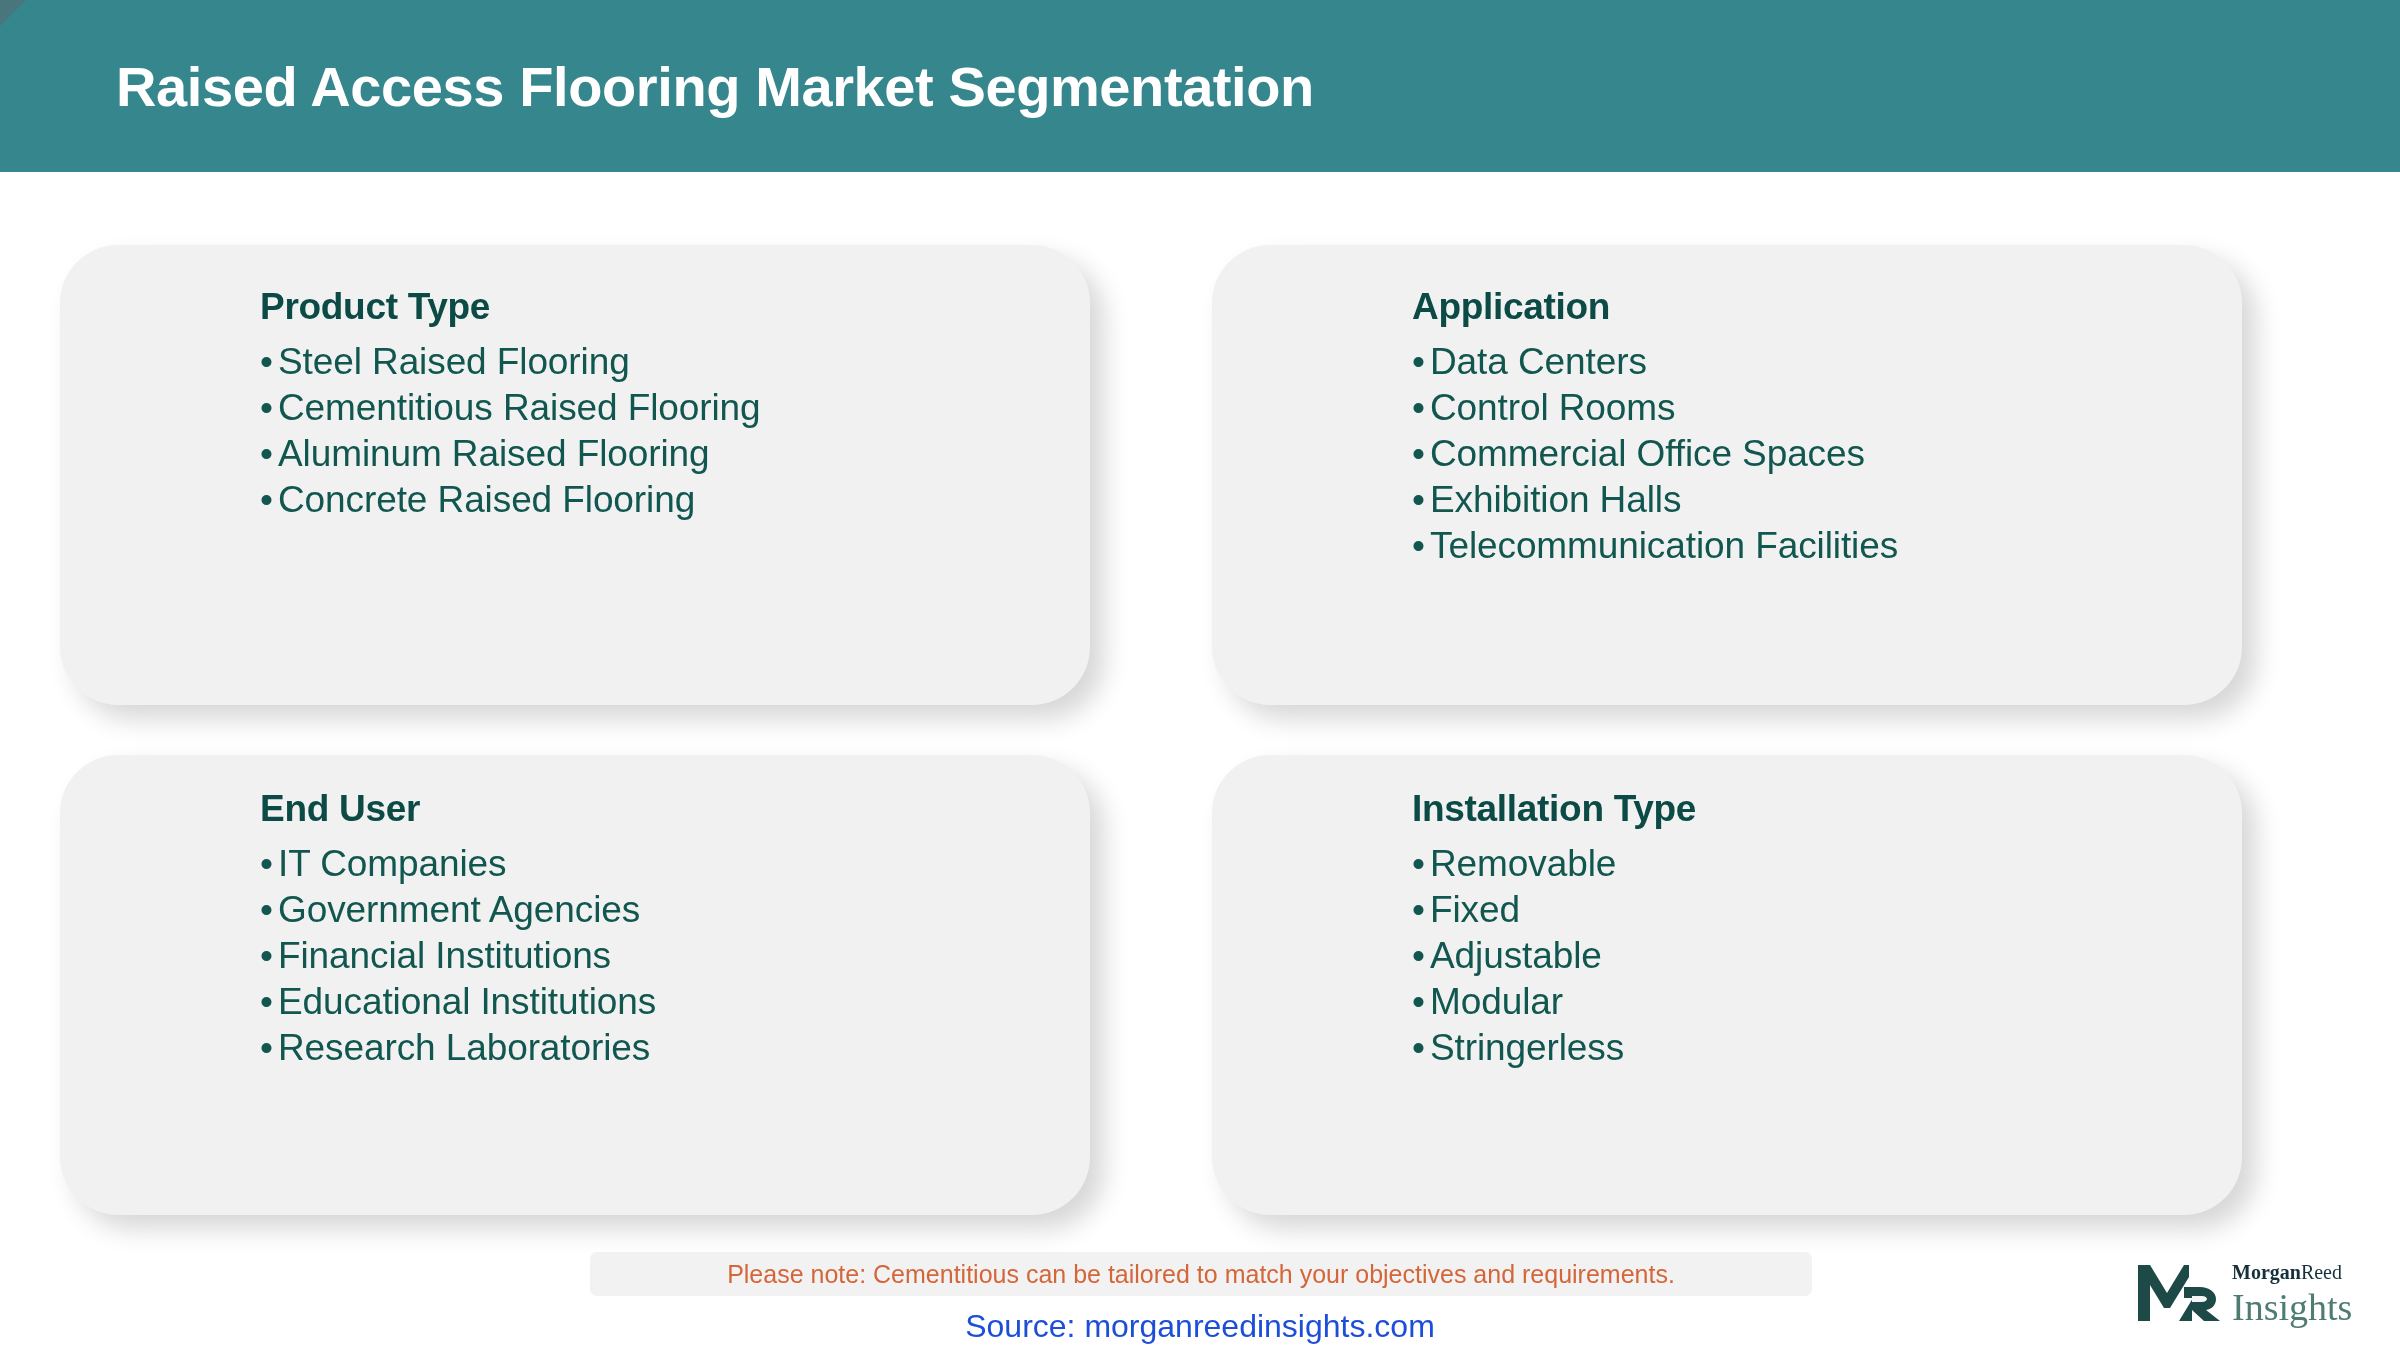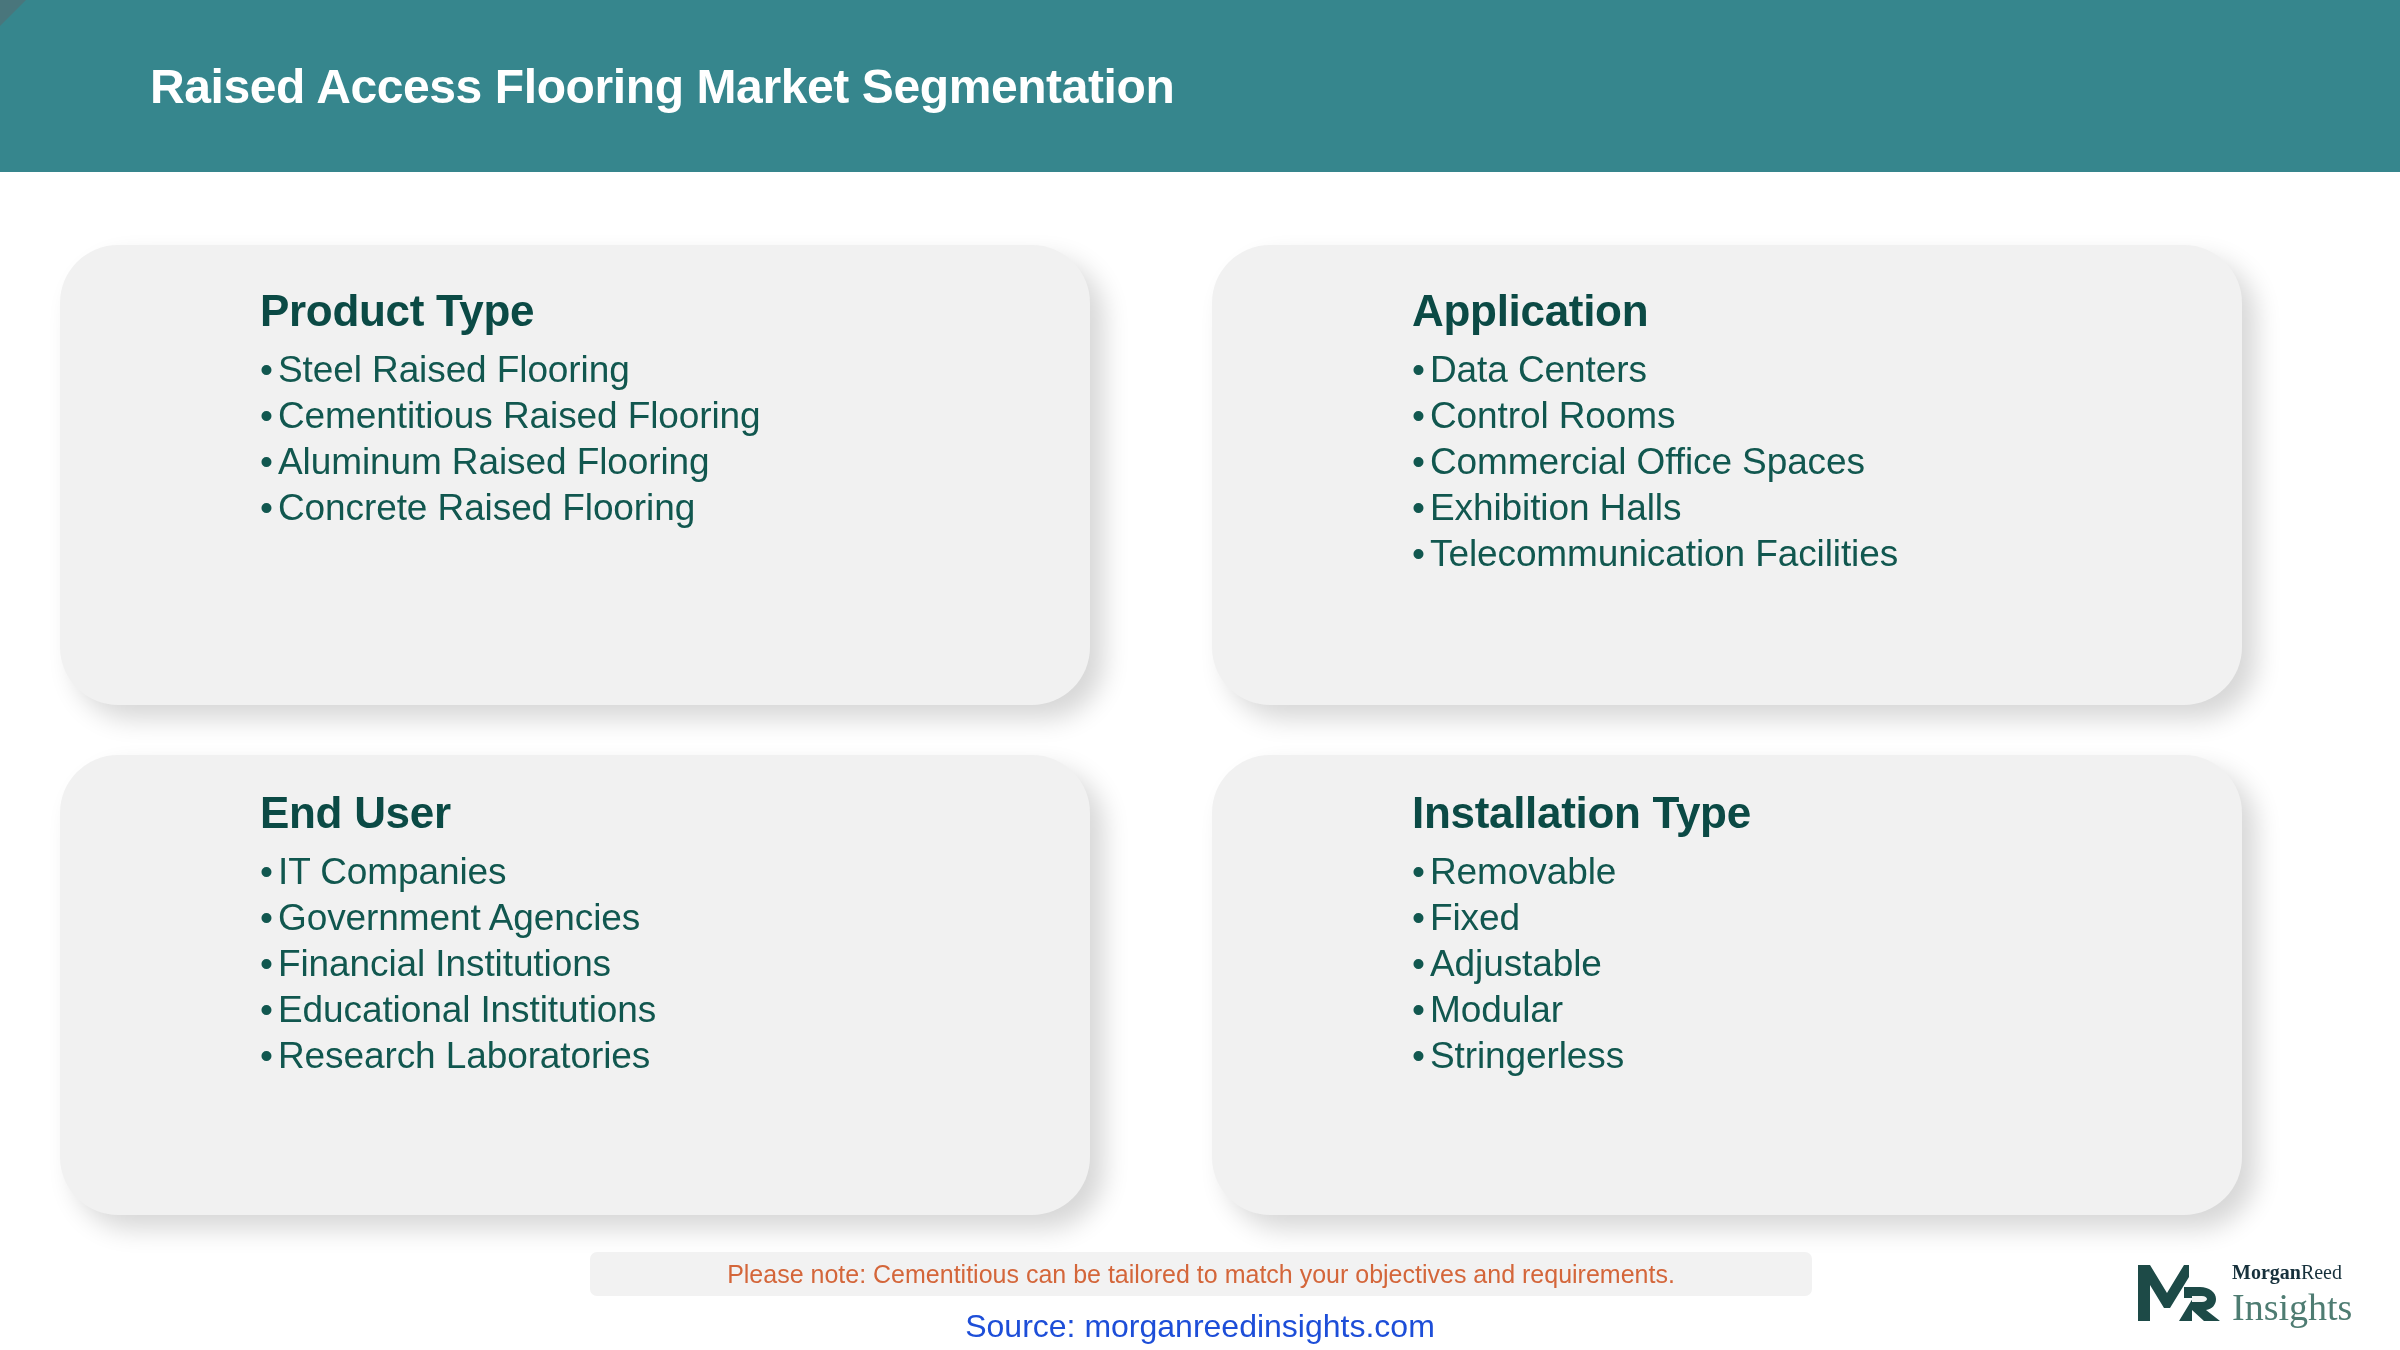--- a/index.html
+++ b/index.html
@@ -37,13 +37,13 @@
   }
   .header-title {
     position: absolute;
-    left: 150px;
+    left: 116px;
     top: 0;
     height: 172px;
     display: flex;
     align-items: center;
     color: #ffffff;
-    font-size: 48px;
+    font-size: 56px;
     font-weight: 700;
     letter-spacing: -0.4px;
     white-space: nowrap;

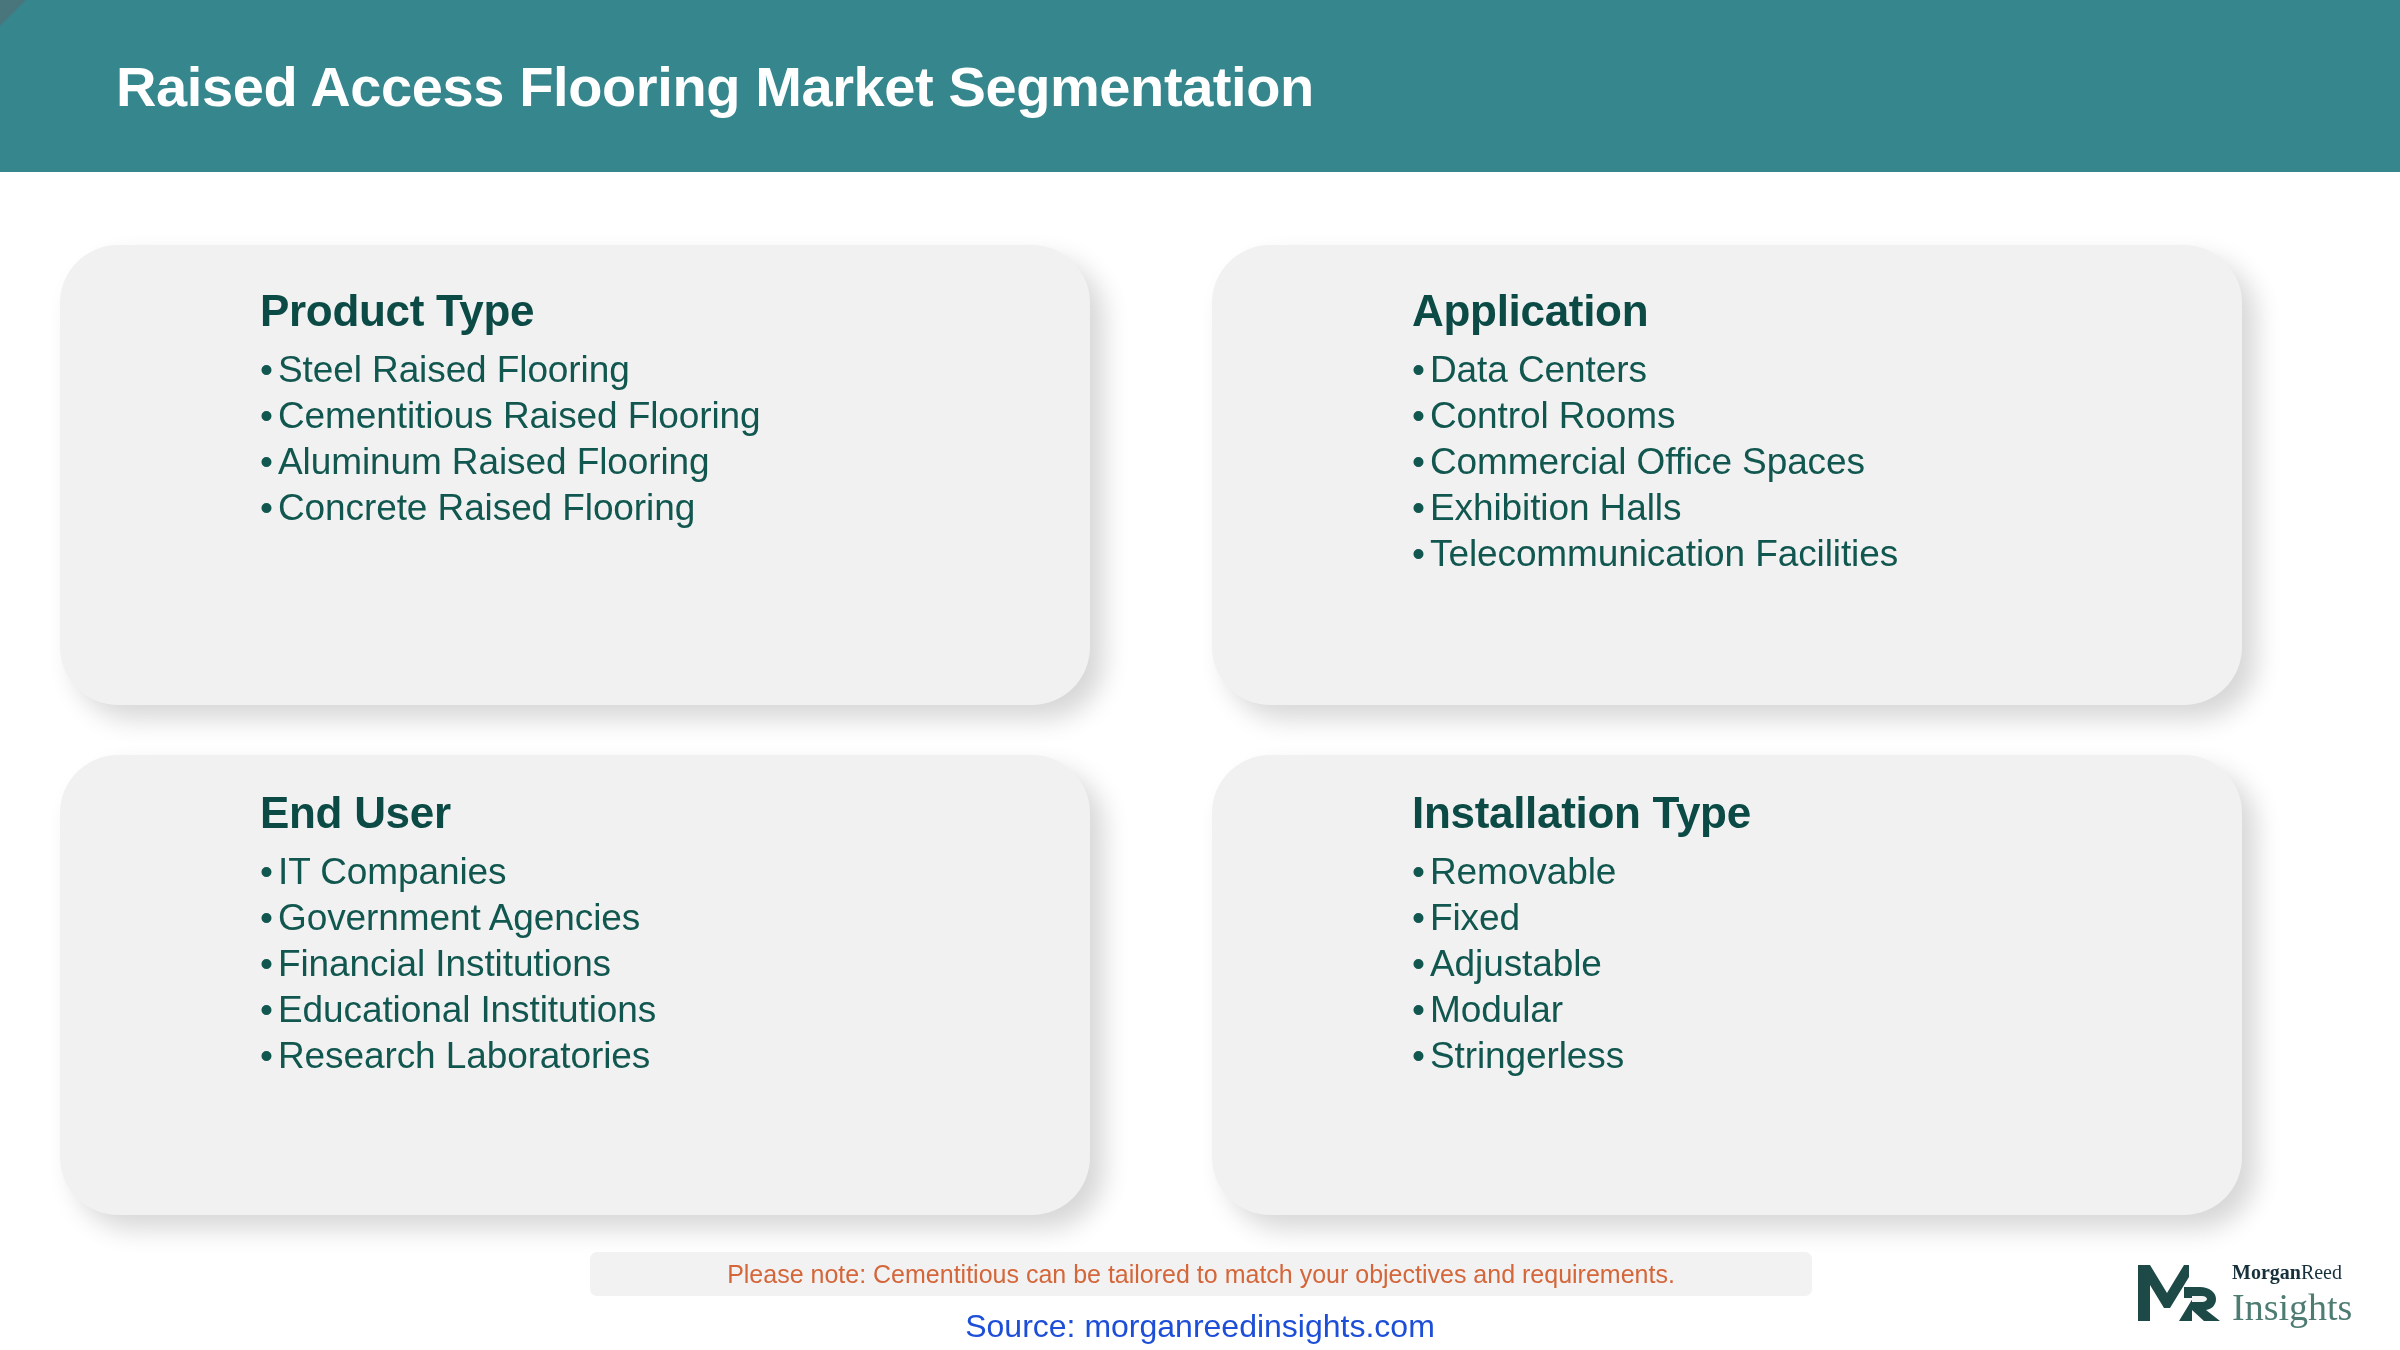--- a/index.html
+++ b/index.html
@@ -78,7 +78,7 @@
 
   .card-title {
     color: #0b4a45;
-    font-size: 44px;
+    font-size: 37px;
     font-weight: 700;
     letter-spacing: -0.3px;
     line-height: 1.18;

